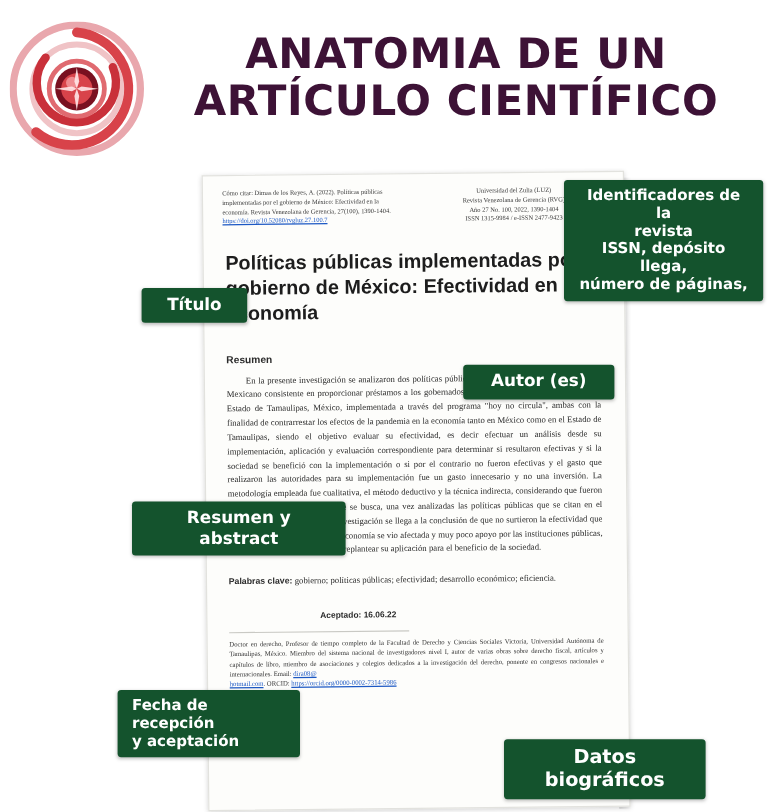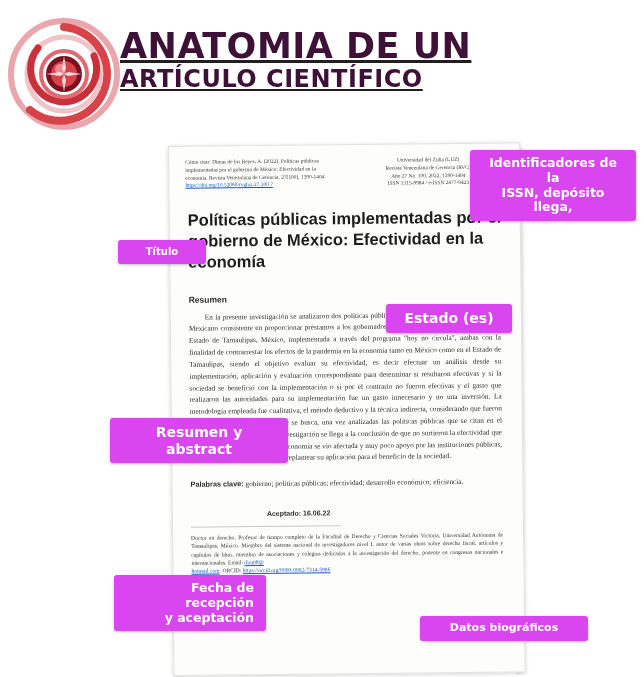--- a/index.html
+++ b/index.html
@@ -36,8 +36,7 @@
     left: 120px;
     top: 28px;
     width: 520px;
-    text-align: left;
-    text-decoration: underline;
+    text-align: center;
   }
   .title-line {
     font-family: "DejaVu Sans", sans-serif;

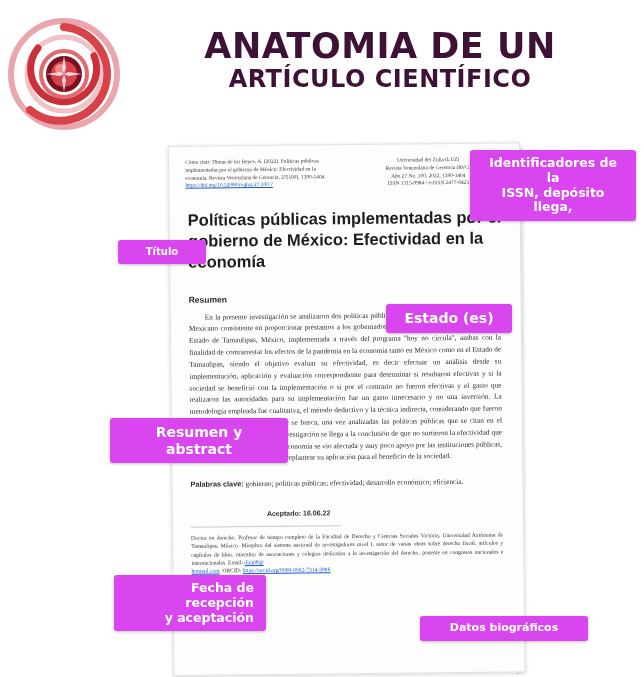--- a/index.html
+++ b/index.html
@@ -46,7 +46,7 @@
     line-height: 1.06;
   }
   .title-line-1 { font-size: 35px; }
-  .title-line-2 { font-size: 24px; margin-top: 2px; }
+  .title-line-2 { font-size: 35px; margin-top: 2px; }
 
   
   .paper-wrap {

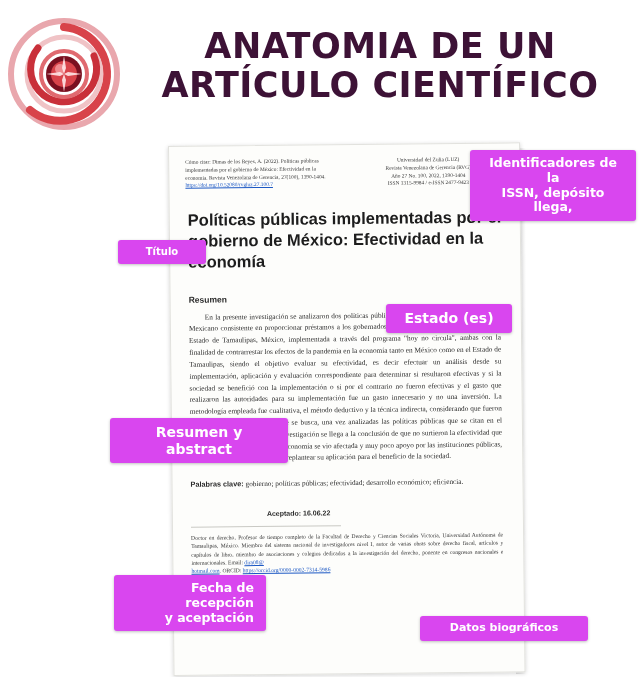--- a/index.html
+++ b/index.html
@@ -155,7 +155,7 @@
   
   .callout {
     position: absolute;
-    background: #d946ef;
+    background: #14532d;
     color: #ffffff;
     font-family: "DejaVu Sans", sans-serif;
     font-weight: bold;

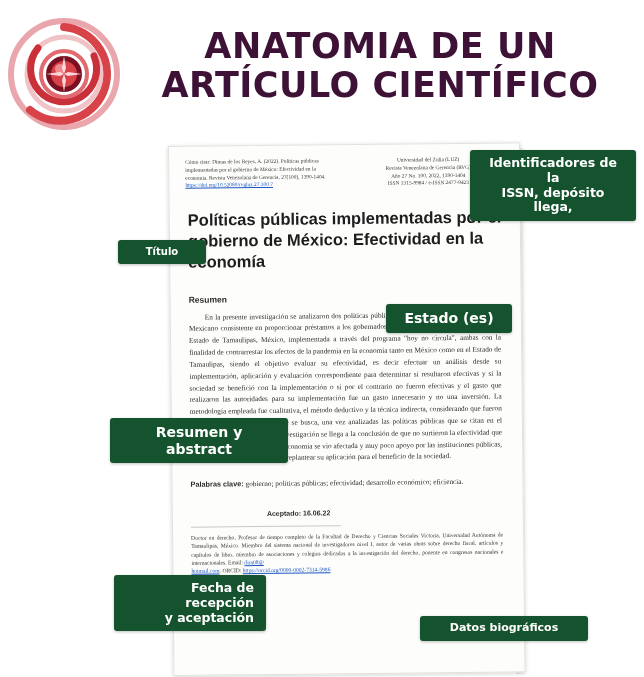--- a/index.html
+++ b/index.html
@@ -264,6 +264,7 @@
 
 <div class="callout c-identificadores">
   <div>Identificadores de la</div>
+  <div>revista</div>
   <div>ISSN, depósito llega,</div>
 </div>
 

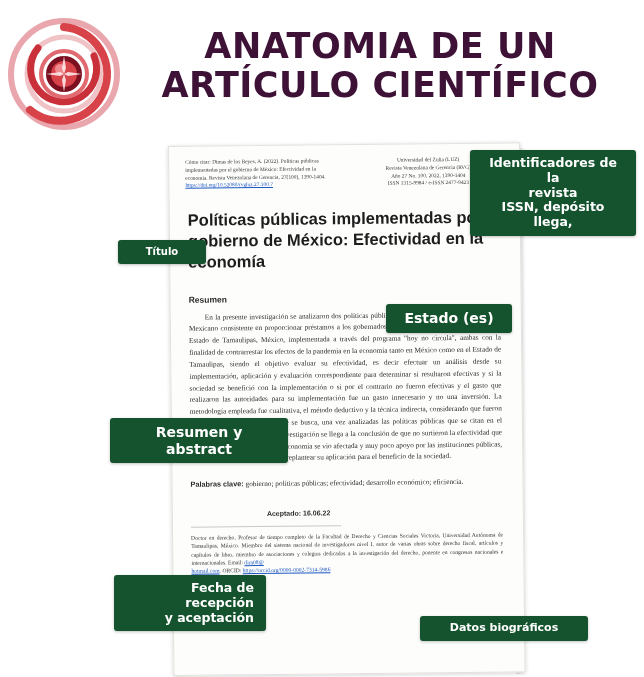--- a/index.html
+++ b/index.html
@@ -266,6 +266,7 @@
   <div>Identificadores de la</div>
   <div>revista</div>
   <div>ISSN, depósito llega,</div>
+  <div>número de páginas,</div>
 </div>
 
 <div class="callout c-titulo">Título</div>

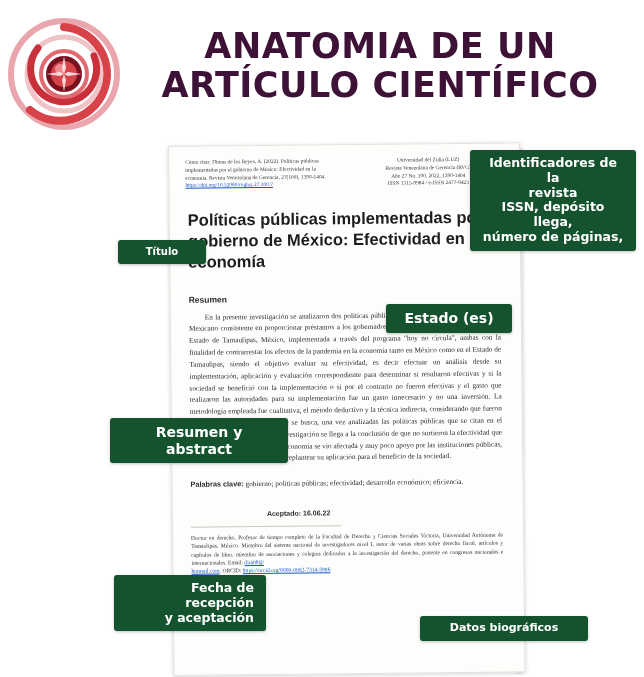--- a/index.html
+++ b/index.html
@@ -170,7 +170,7 @@
   }
   .c-titulo {
     left: 118px; top: 240px; width: 88px;
-    font-size: 10px; text-align: center;
+    font-size: 14px; text-align: center;
   }
   .c-autor {
     left: 386px; top: 304px; width: 126px;

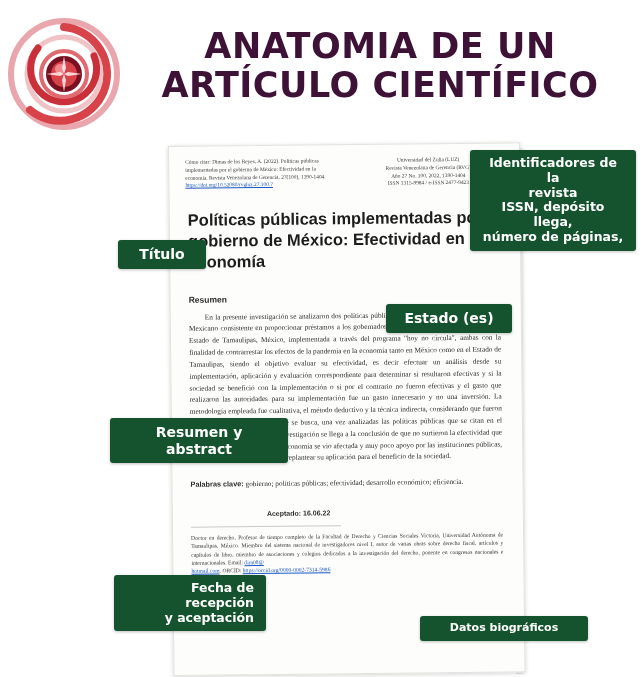--- a/index.html
+++ b/index.html
@@ -271,7 +271,7 @@
 
 <div class="callout c-titulo">Título</div>
 
-<div class="callout c-autor">Estado (es)</div>
+<div class="callout c-autor">Autor (es)</div>
 
 <div class="callout c-resumen">Resumen y abstract</div>
 

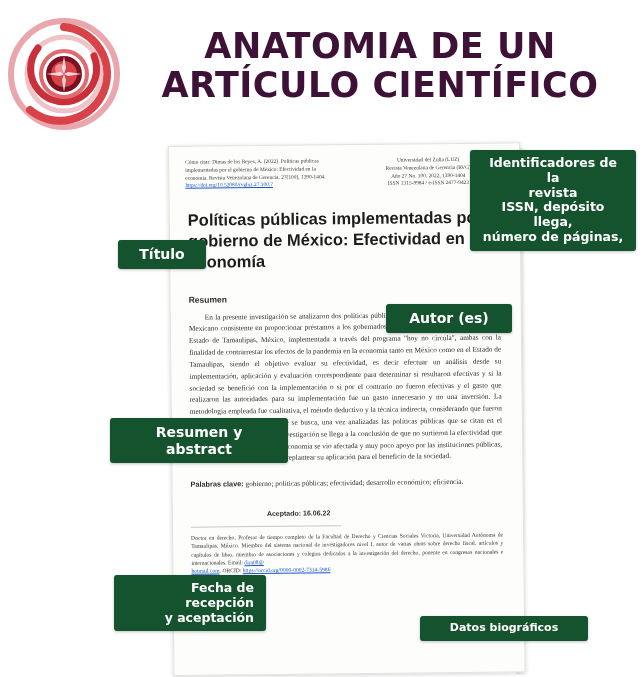--- a/index.html
+++ b/index.html
@@ -181,8 +181,8 @@
     font-size: 14px; text-align: center;
   }
   .c-fecha {
-    left: 114px; top: 575px; width: 152px;
-    font-size: 12.5px; text-align: right;
+    left: 98px; top: 575px; width: 152px;
+    font-size: 12.5px; text-align: left;
   }
   .c-datos {
     left: 420px; top: 616px; width: 168px;

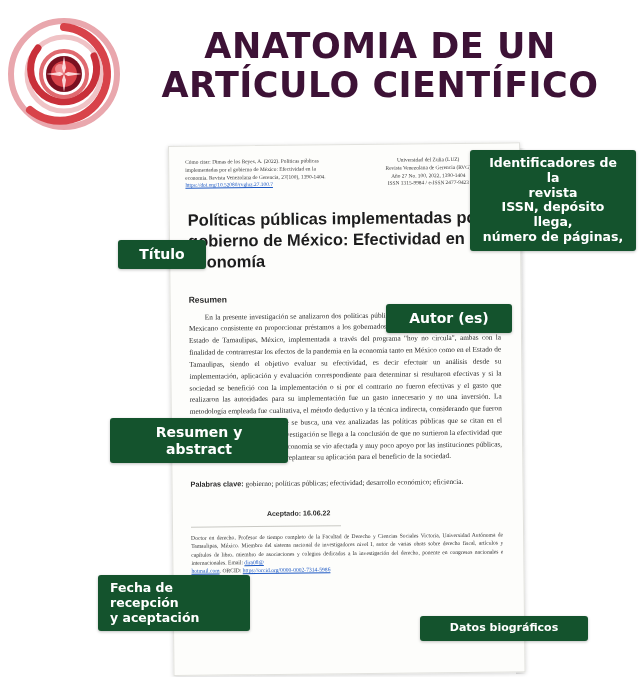--- a/index.html
+++ b/index.html
@@ -186,7 +186,7 @@
   }
   .c-datos {
     left: 420px; top: 616px; width: 168px;
-    font-size: 11px; text-align: center;
+    font-size: 16px; text-align: center;
   }
 </style>
 </head>

